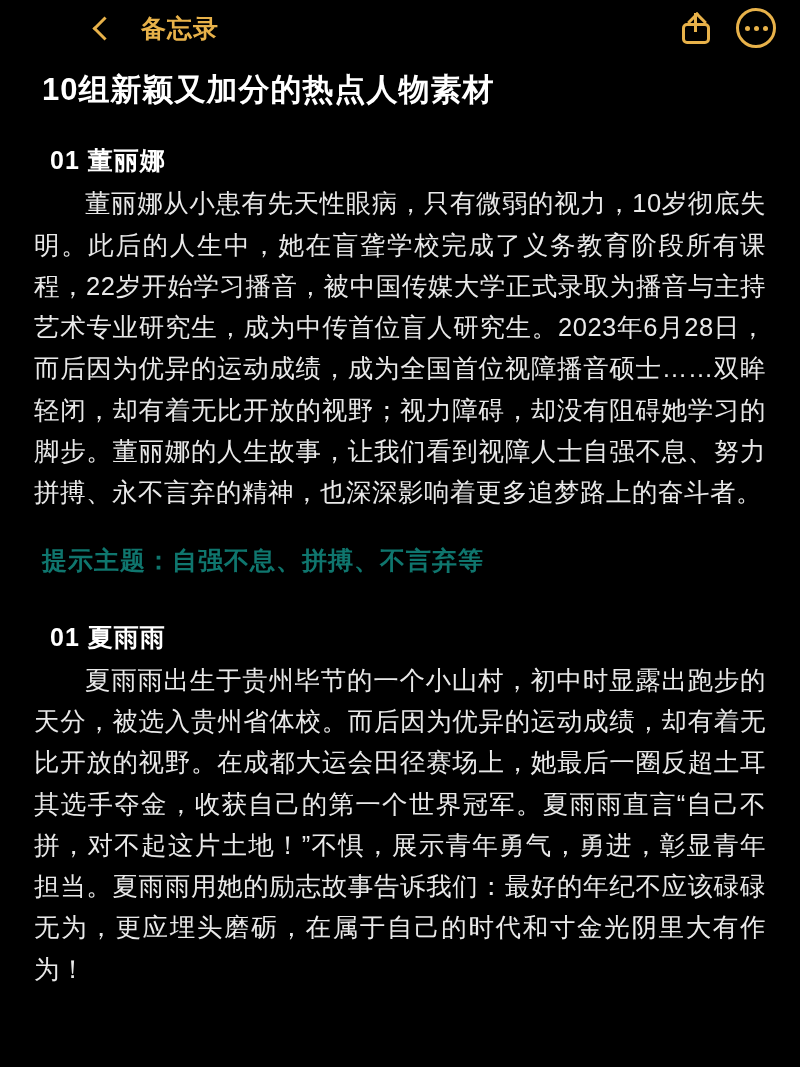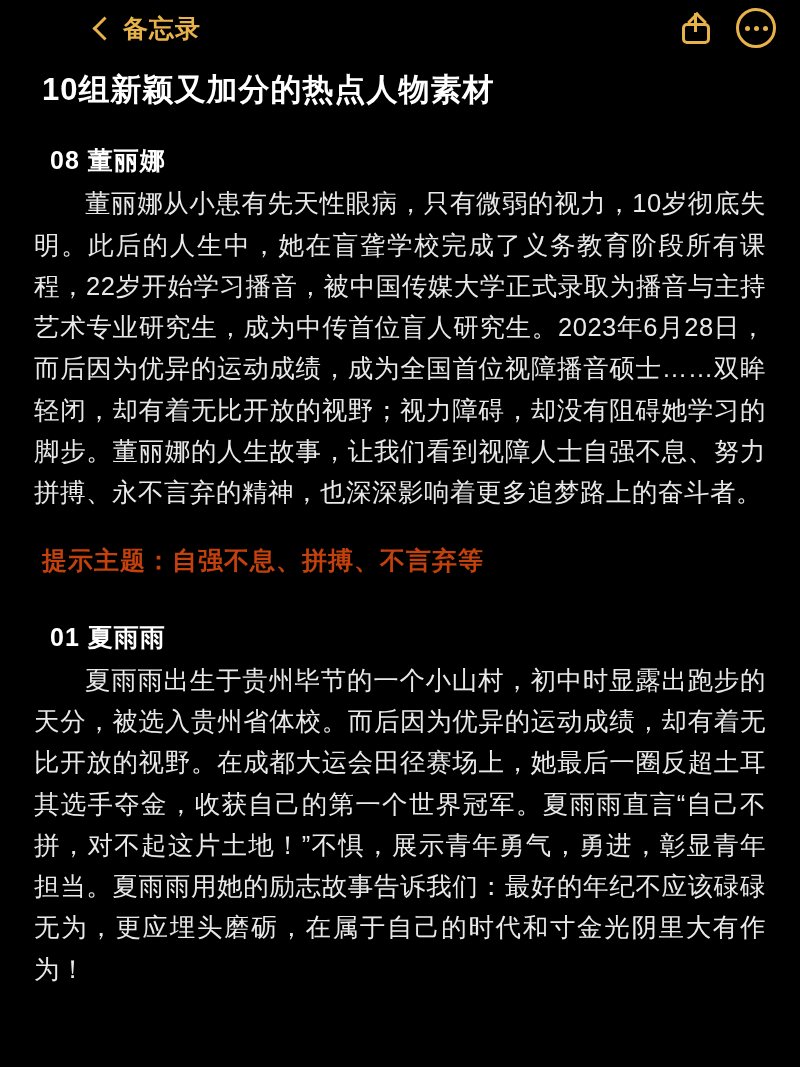--- a/index.html
+++ b/index.html
@@ -28,7 +28,7 @@
   .nav-back {
     display: flex;
     align-items: center;
-    gap: 10px;
+    gap: 28px;
     color: #e0a23a;
     cursor: pointer;
   }

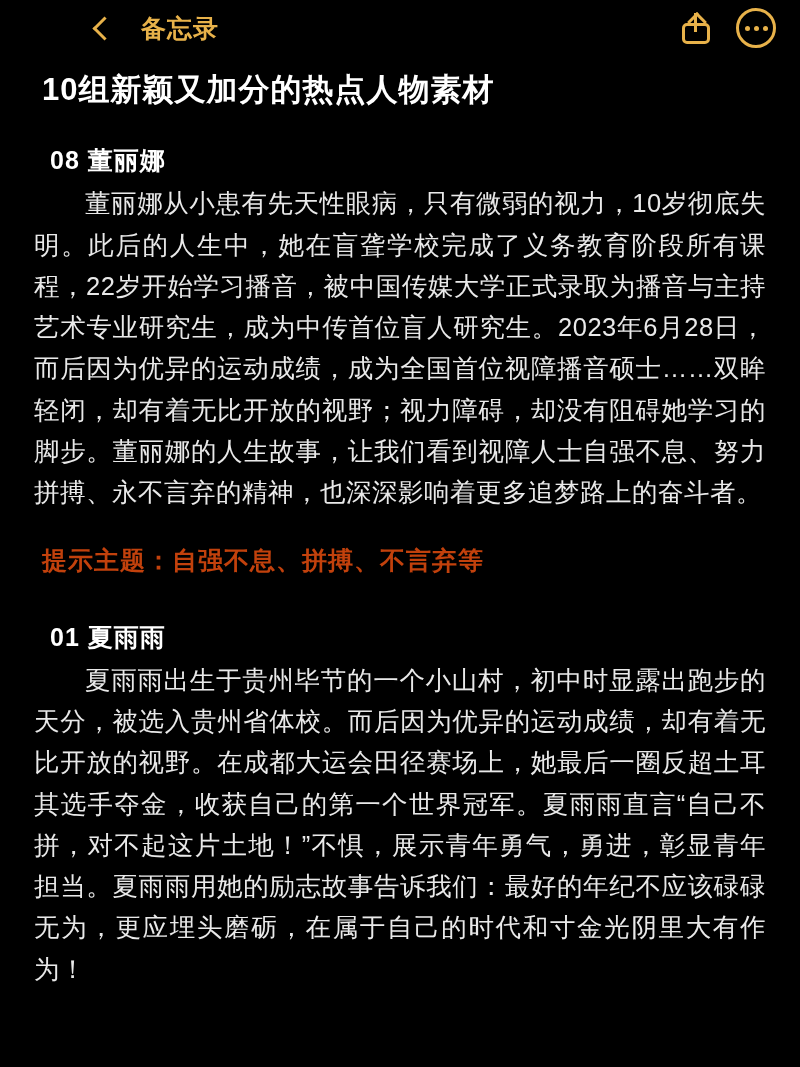--- a/index.html
+++ b/index.html
@@ -172,7 +172,7 @@
   <div class="note-title">10组新颖又加分的热点人物素材</div>
 
   <div>
-    <div class="section-heading">08 董丽娜</div>
+    <div class="section-heading">01 董丽娜</div>
     <p class="paragraph indent">董丽娜从小患有先天性眼病，只有微弱的视力，10岁彻底失明。此后的人生中，她在盲聋学校完成了义务教育阶段所有课程，22岁开始学习播音，被中国传媒大学正式录取为播音与主持艺术专业研究生，成为中传首位盲人研究生。2023年6月28日，而后因为优异的运动成绩，成为全国首位视障播音硕士……双眸轻闭，却有着无比开放的视野；视力障碍，却没有阻碍她学习的脚步。董丽娜的人生故事，让我们看到视障人士自强不息、努力拼搏、永不言弃的精神，也深深影响着更多追梦路上的奋斗者。</p>
     <div class="prompt-line">提示主题：自强不息、拼搏、不言弃等</div>
   </div>

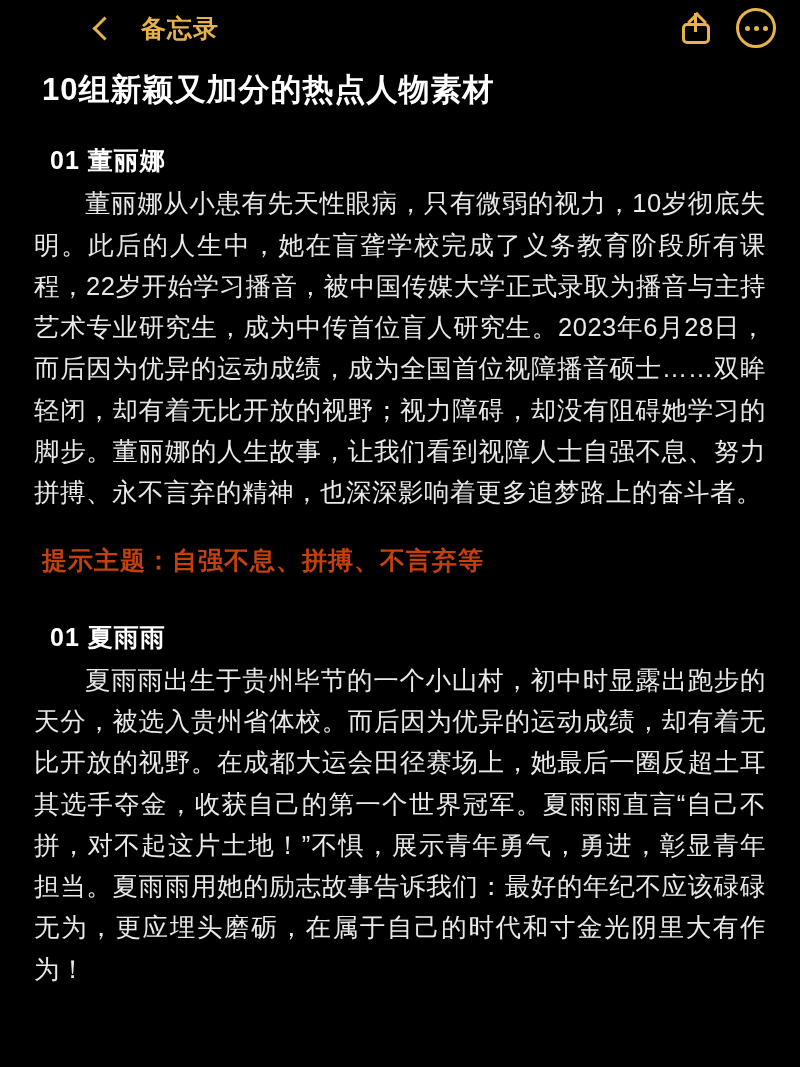--- a/index.html
+++ b/index.html
@@ -140,7 +140,7 @@
   .prompt-line {
     font-size: 25px;
     font-weight: bold;
-    color: #c2410c;
+    color: #0f766e;
     margin: 30px 0 0 8px;
     letter-spacing: 1px;
   }

